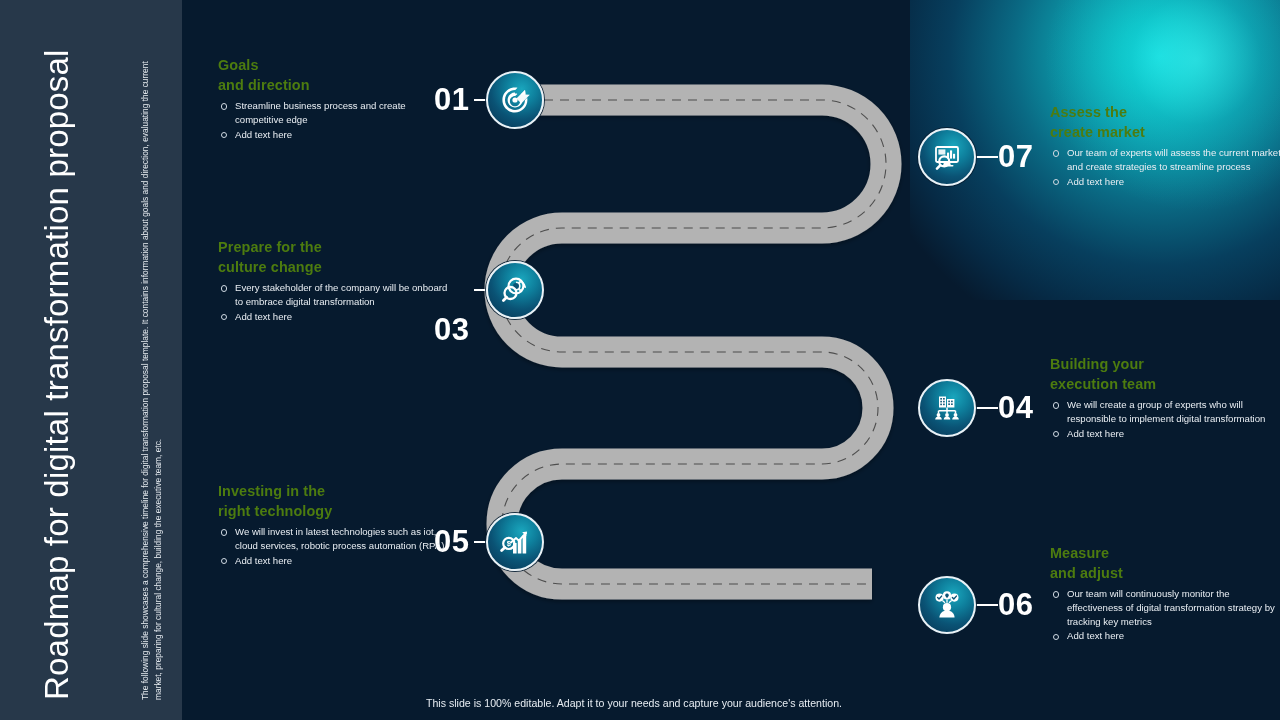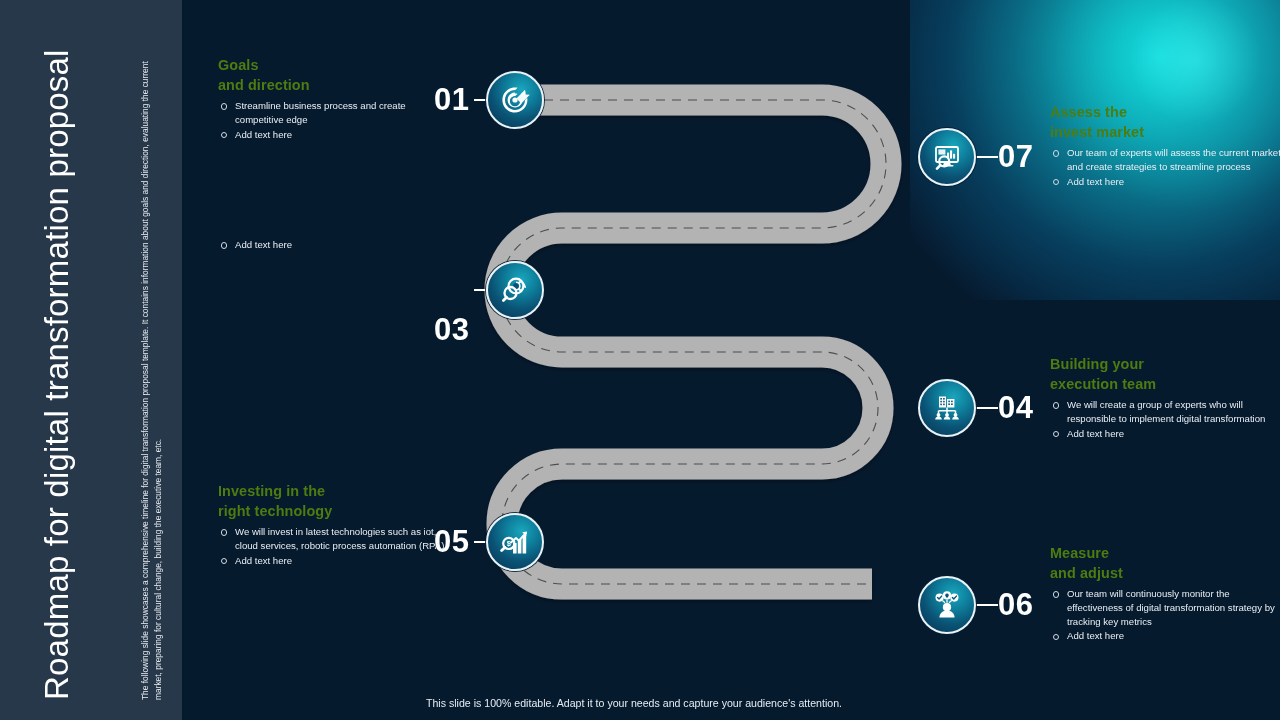--- a/index.html
+++ b/index.html
@@ -308,7 +308,7 @@
     <div class="block" style="left:868px; top:103px;">
       <h3>
         <span>Assess the</span><br>
-        <span>invest market</span>
+        <span>create market</span>
       </h3>
       <ul>
         <li>Our team of experts will assess the current market and create strategies to streamline process</li>

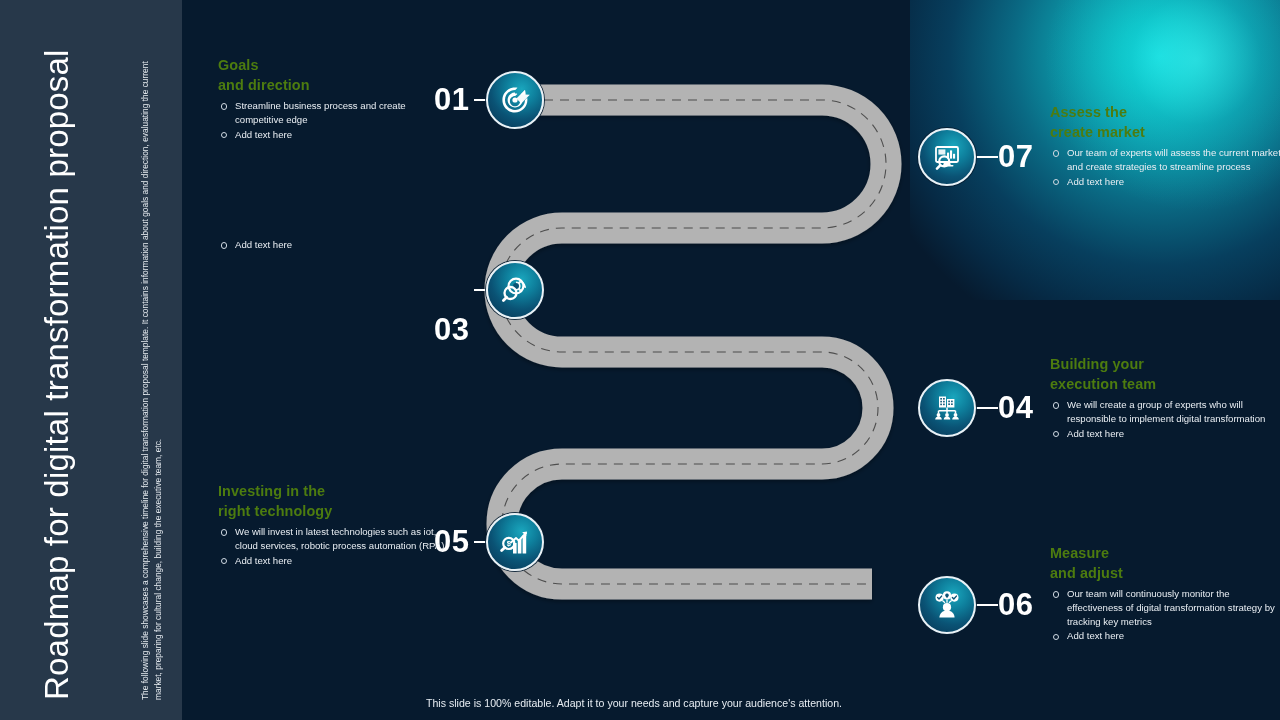--- a/index.html
+++ b/index.html
@@ -317,6 +317,10 @@
     </div>
 
     <div class="block" style="left:36px; top:238px;">
+      <h3>
+        <span>Prepare for the</span><br>
+        <span>culture change</span>
+      </h3>
       <ul>
         <li>Add text here</li>
       </ul>

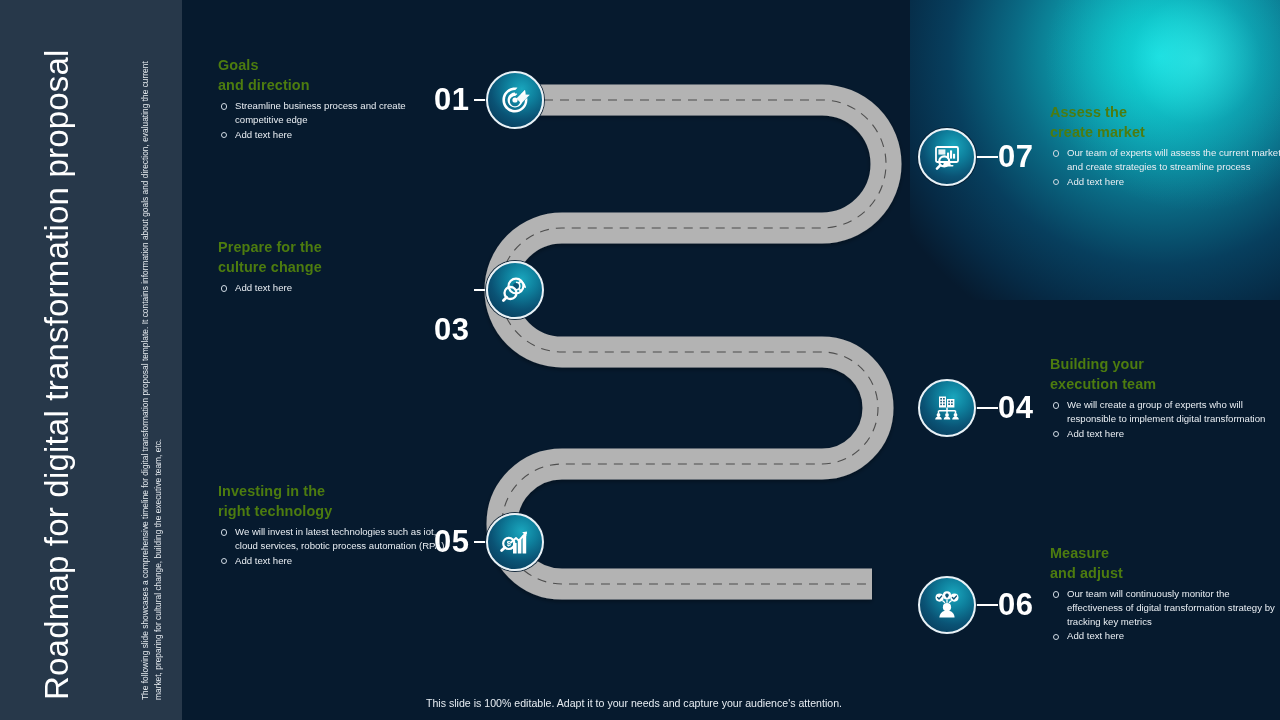--- a/index.html
+++ b/index.html
@@ -322,6 +322,7 @@
         <span>culture change</span>
       </h3>
       <ul>
+        <li>Every  stakeholder of the company will be onboard to embrace digital transformation</li>
         <li>Add text here</li>
       </ul>
     </div>

